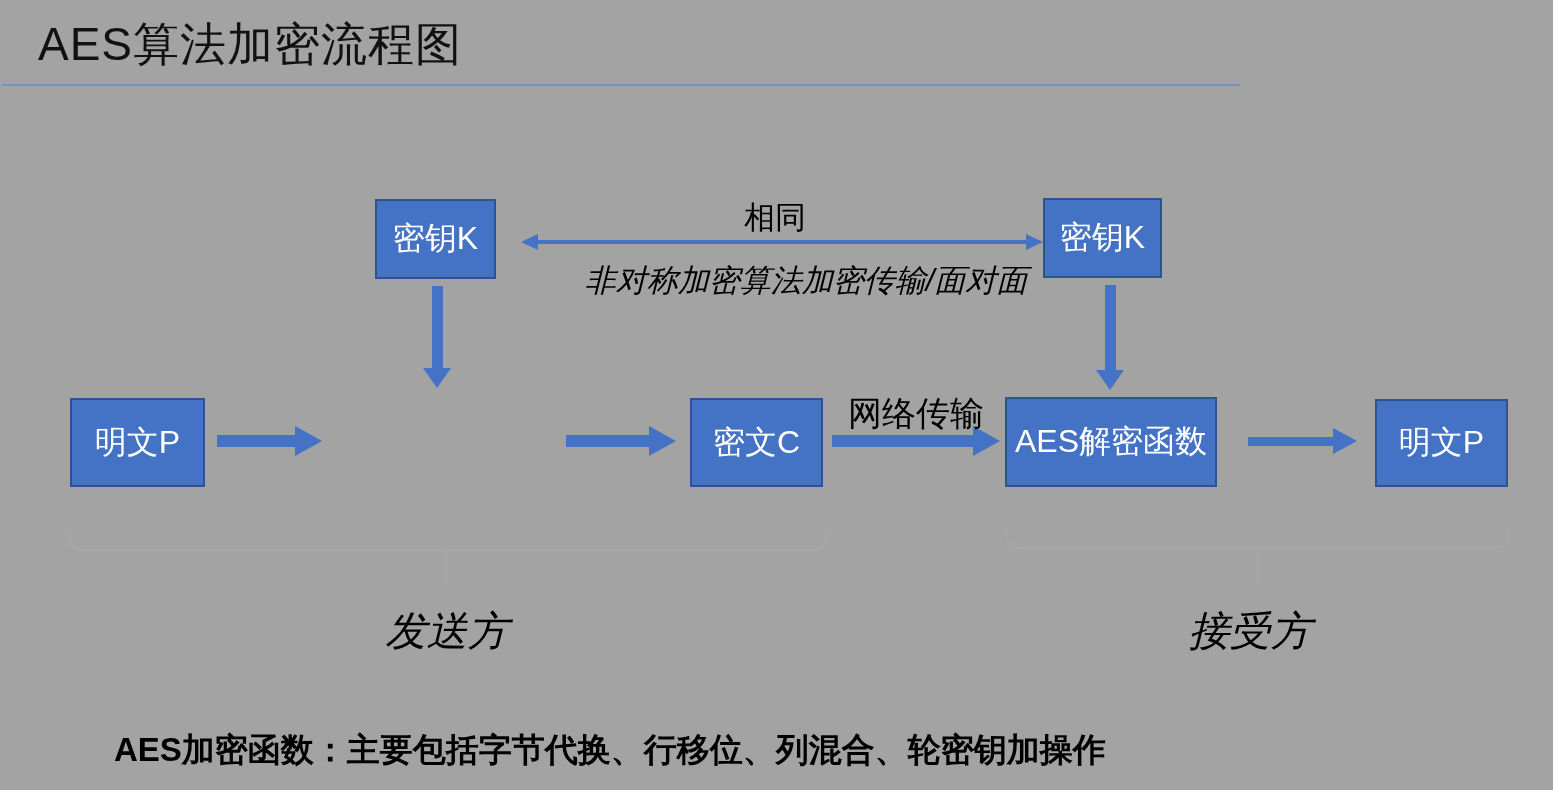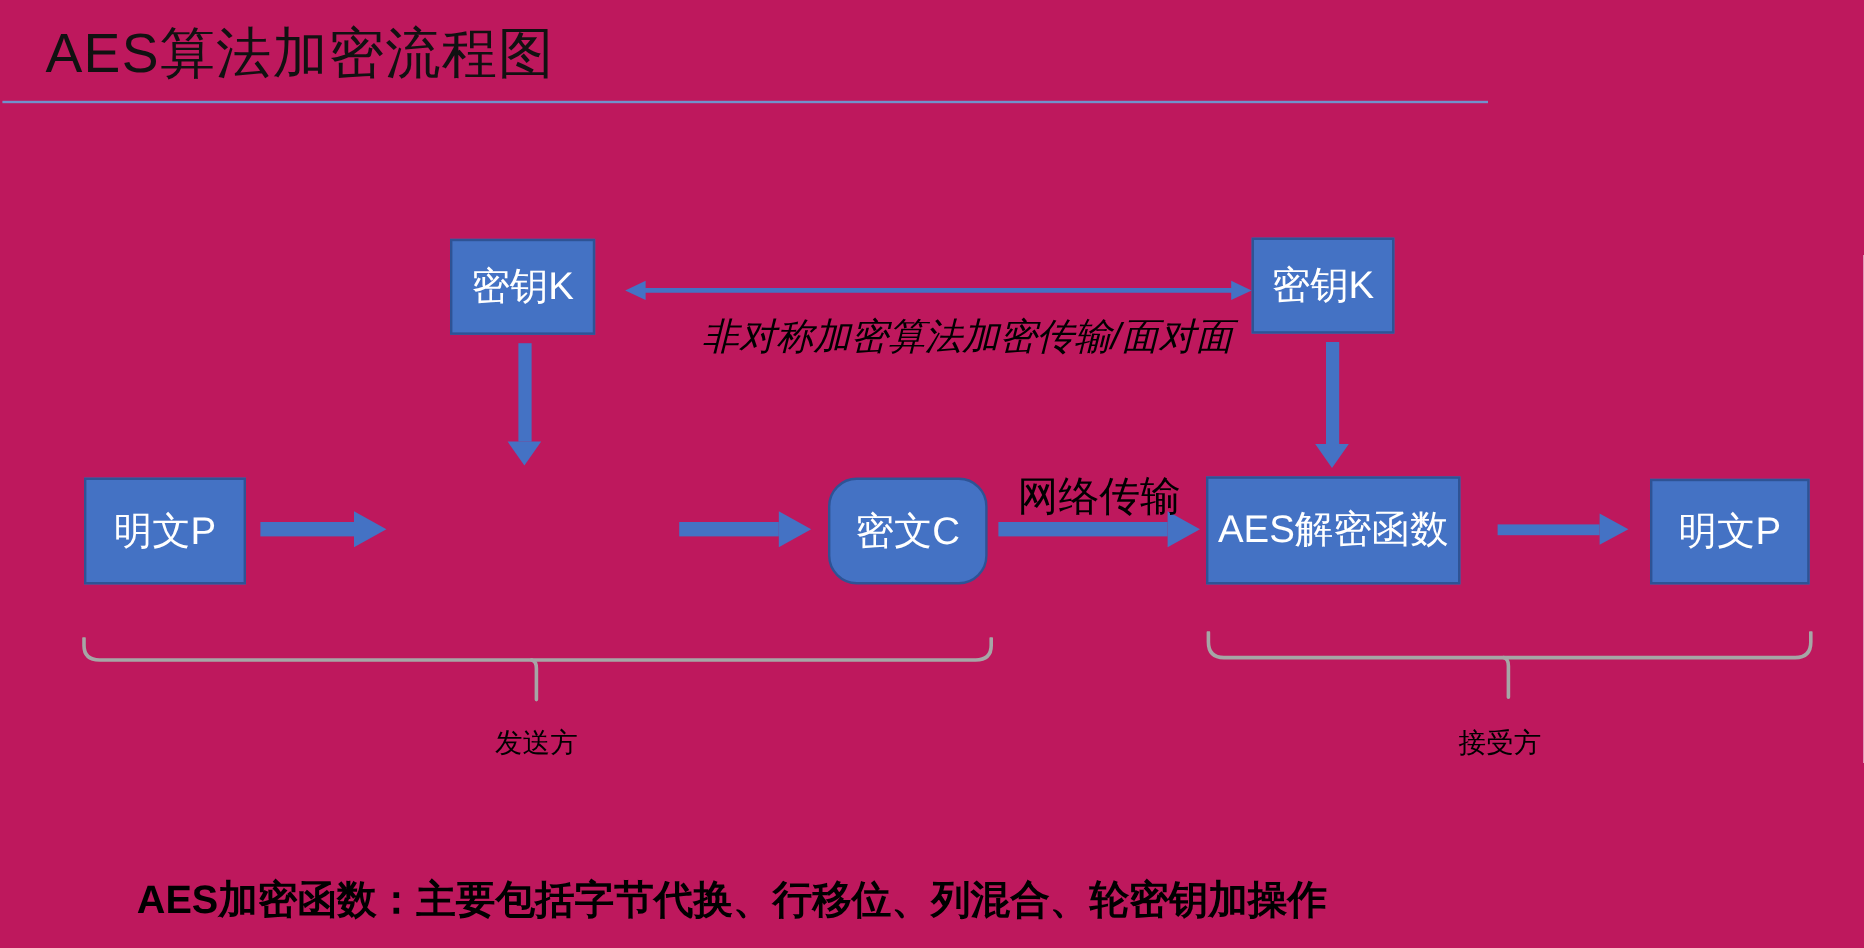--- a/index.html
+++ b/index.html
@@ -6,7 +6,7 @@
   #canvas{
     position:relative;
     width:1553px;height:790px;
-    background:#be185d;
+    background:#a3a3a3;
     font-family:"Liberation Sans","DejaVu Sans",sans-serif;
     overflow:hidden;
   }

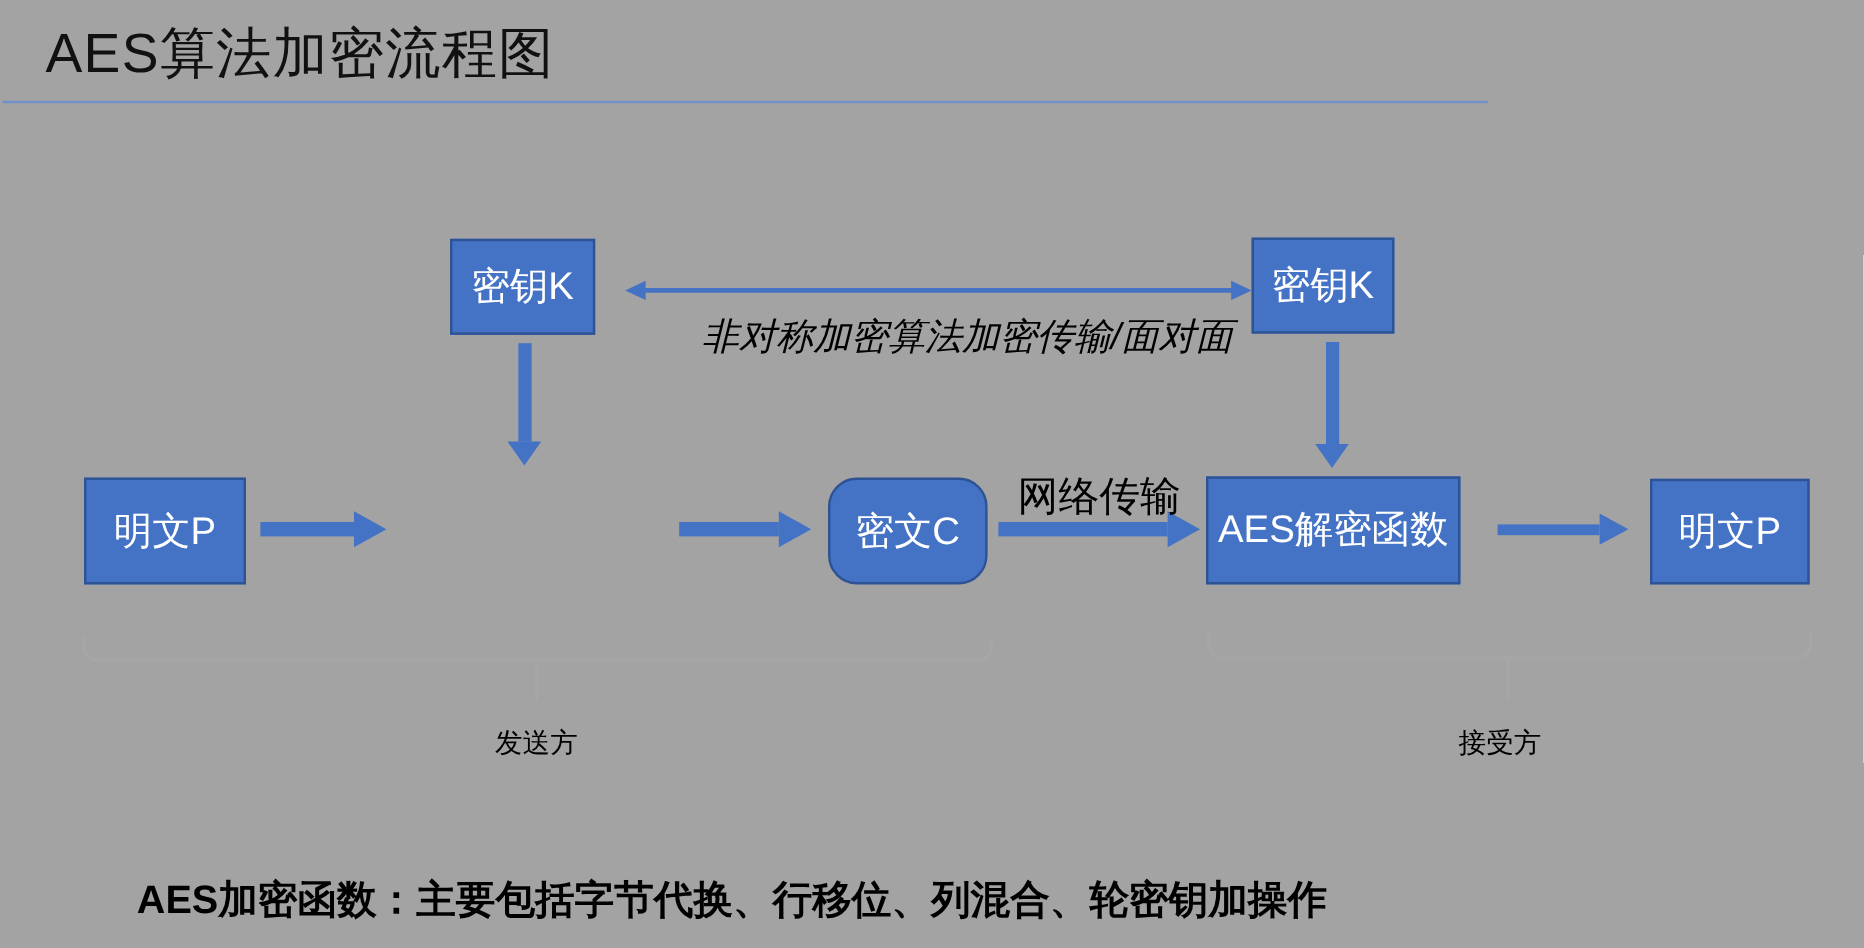--- a/index.html
+++ b/index.html
@@ -88,6 +88,7 @@
       <polygon class="dbl-head" points="523,10 506,2 506,18"></polygon>
     </svg>
   </div>
+  <div class="abs lbl" style="left:675px;top:197px;width:200px;">相同</div>
   <div class="abs lbl" style="left:556px;top:260px;width:500px;font-style:italic;">非对称加密算法加密传输/面对面</div>
 
   <div class="abs varrow" style="left:423px;top:286px;width:28px;height:102px;">

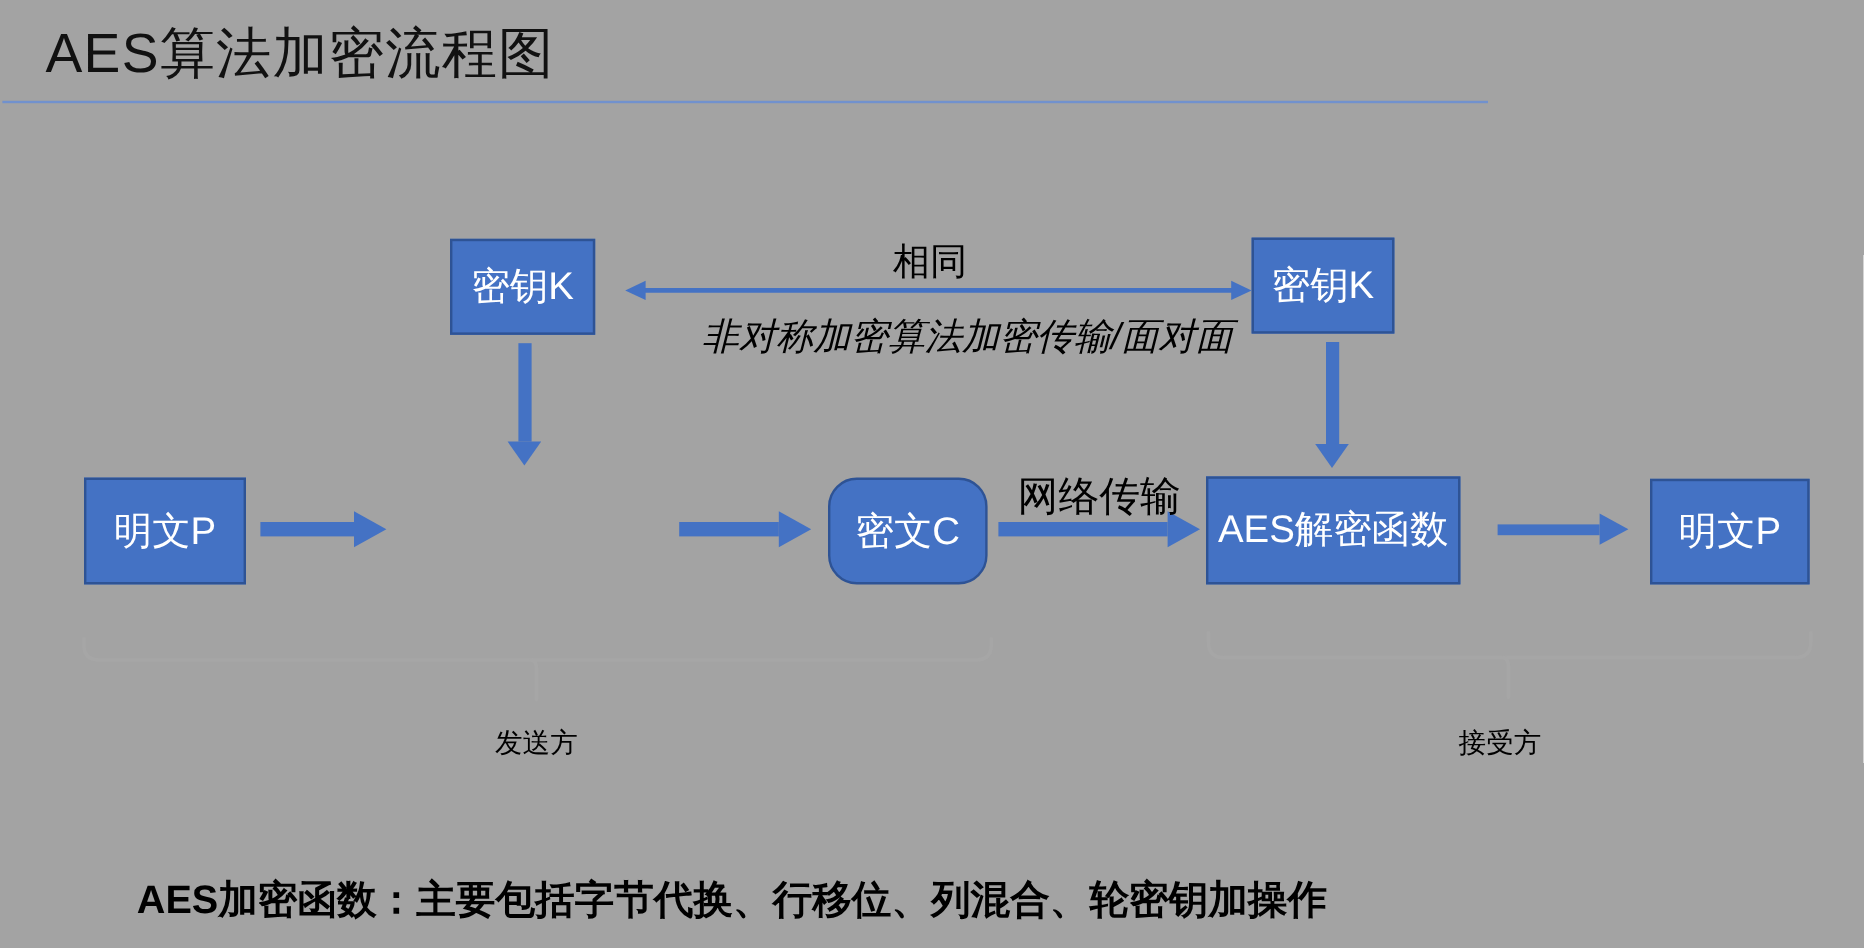--- a/index.html
+++ b/index.html
@@ -101,7 +101,7 @@
   </div>
 
   <div class="abs node" style="left:70px;top:398px;width:135px;height:89px;">明文P</div>
-  <div class="abs node" style="left:690px;top:398px;width:133px;height:89px;border-radius:24px;">密文C</div>
+  <div class="abs node" style="left:690px;top:398px;width:133px;height:89px;">密文C</div>
   <div class="abs node" style="left:1005px;top:397px;width:212px;height:90px;">AES解密函数</div>
   <div class="abs node" style="left:1375px;top:399px;width:133px;height:88px;">明文P</div>
 

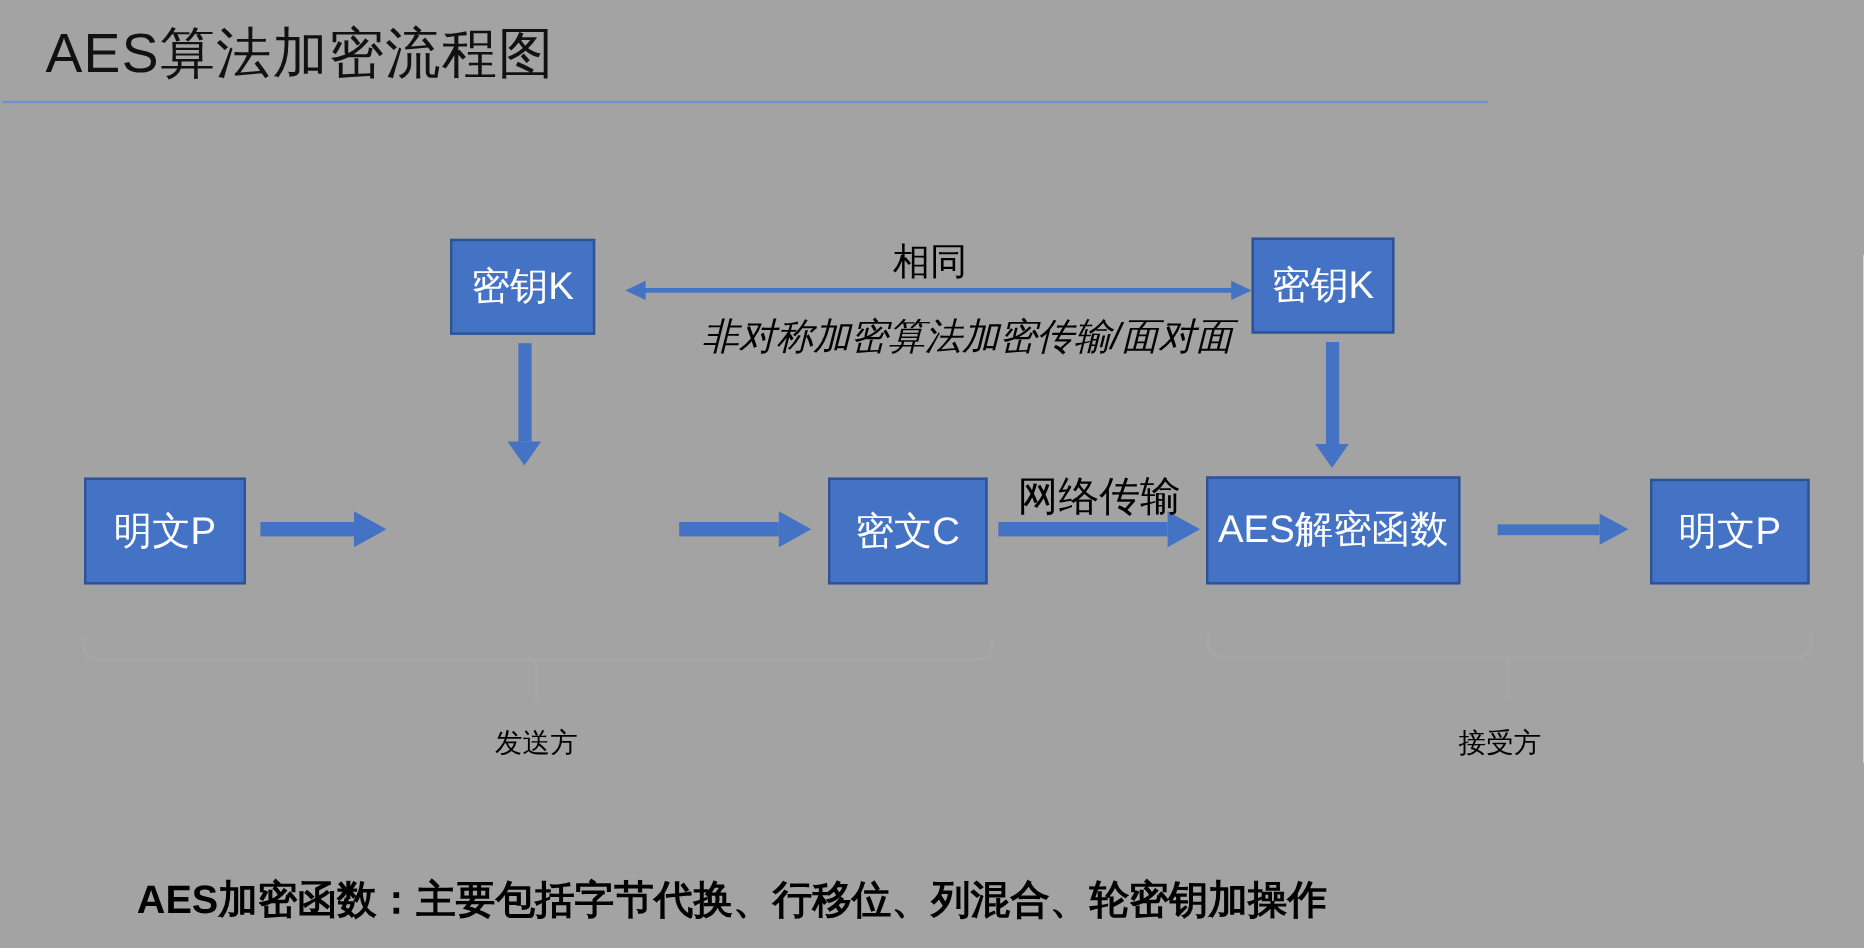--- a/index.html
+++ b/index.html
@@ -59,7 +59,7 @@
     text-align:center;white-space:nowrap;
   }
   .lbl.small{font-size:34px;}
-  .lbl.group{font-size:23px;}
+  .lbl.group{font-size:41px;font-style:italic;}
   .footnote{
     left:114px;top:728px;
     font-size:33px;font-weight:bold;color:#000;

